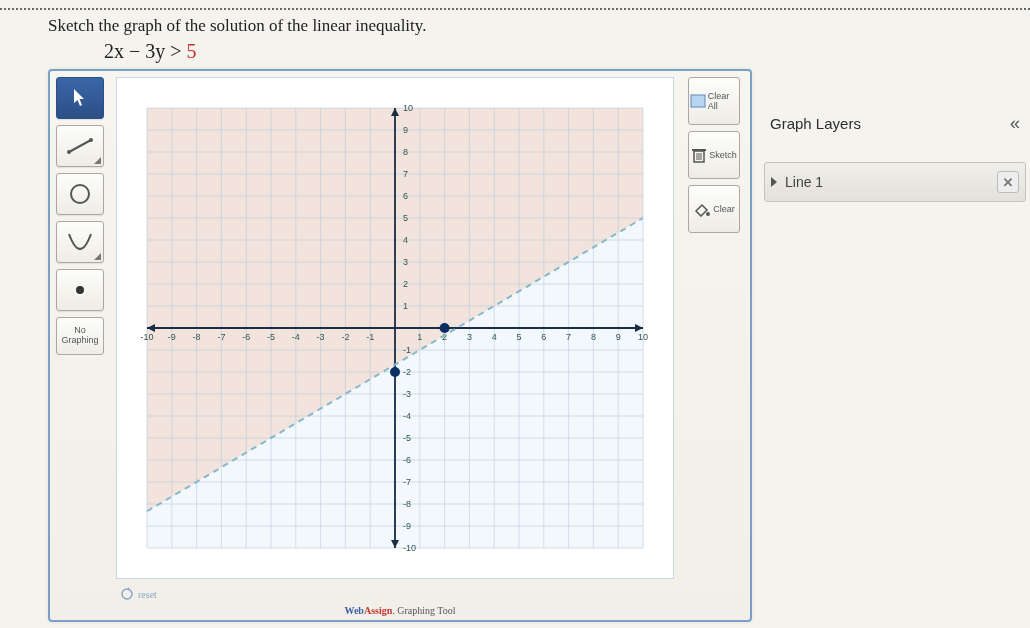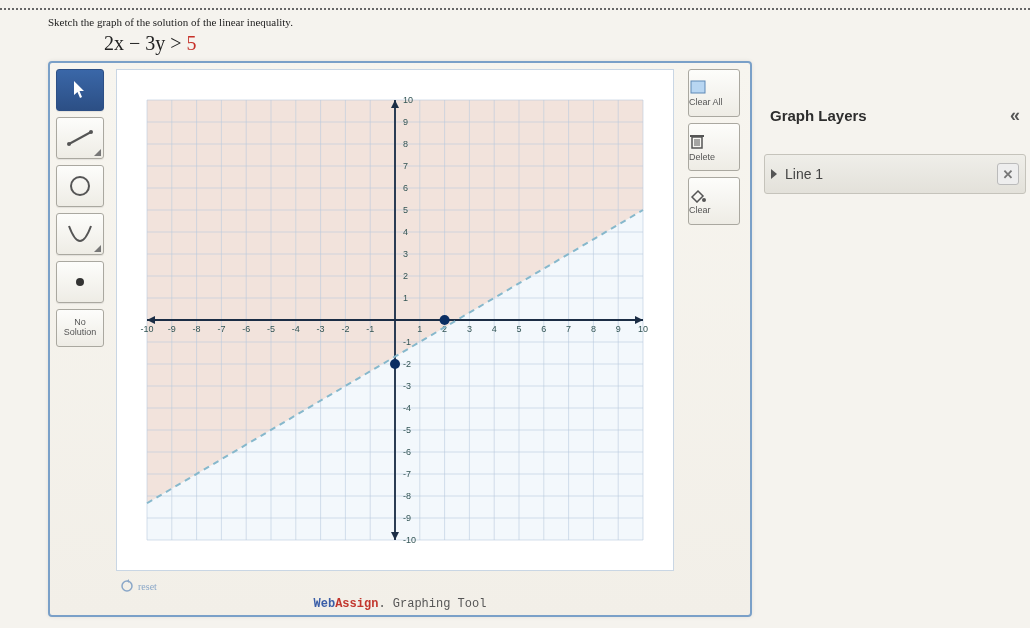--- a/index.html
+++ b/index.html
@@ -18,7 +18,7 @@
     margin: 0 0 4px 0;
   }
   .question {
-    font-size: 11px;
+    font-size: 17px;
     padding: 2px 0 4px 48px;
     color: #222;
   }

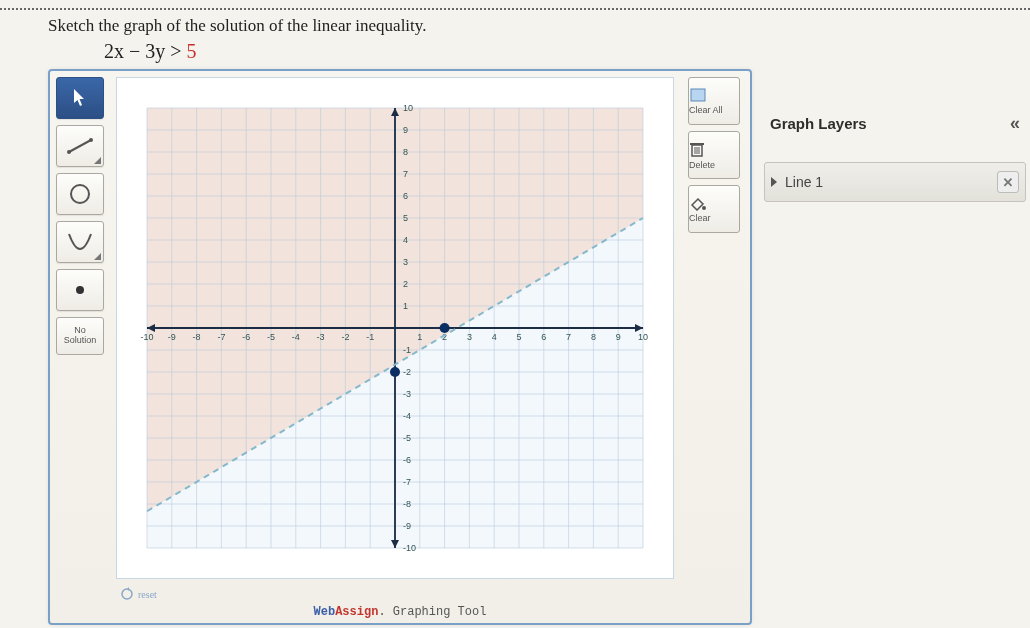--- a/index.html
+++ b/index.html
@@ -109,7 +109,8 @@
     border: 1px solid #aaa8a0;
     border-radius: 3px;
     display: flex;
-    flex-direction: column;
+    flex-direction: row;
+    align-items: center;
     justify-content: center;
     font-family: Arial, sans-serif;
     font-size: 9px;

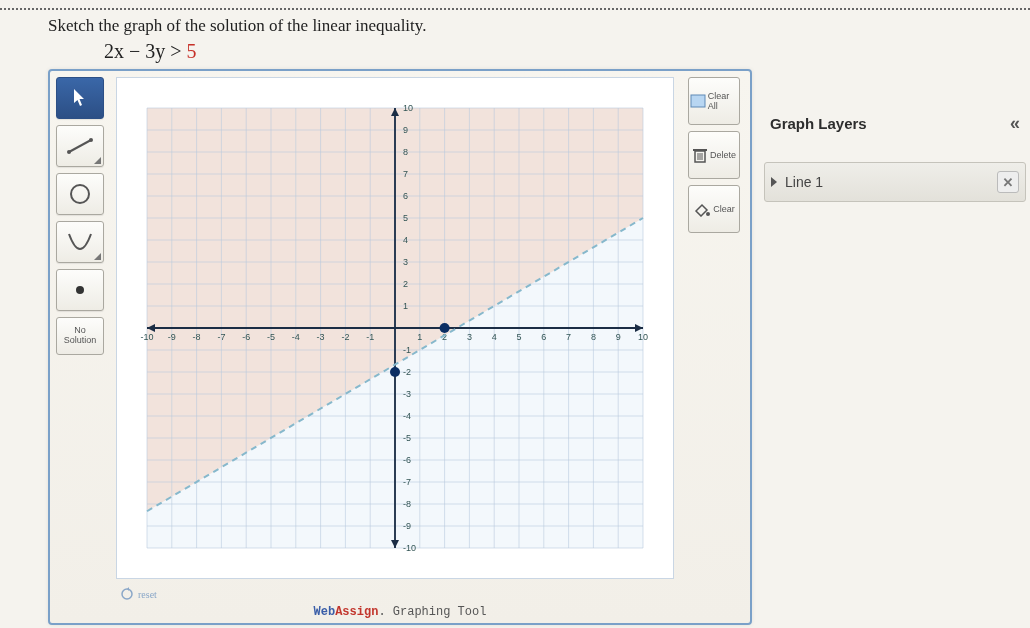--- a/index.html
+++ b/index.html
@@ -151,7 +151,7 @@
     display: flex;
     align-items: center;
     font-family: Arial, sans-serif;
-    font-weight: bold;
+    font-weight: normal;
     font-size: 15px;
     color: #2d2d2d;
     padding: 8px 6px;

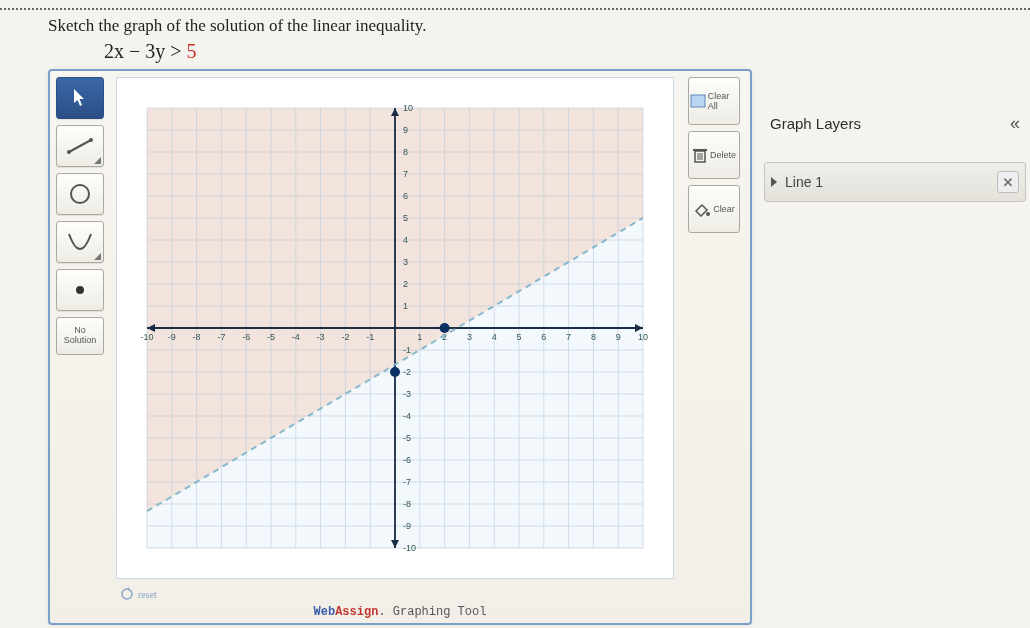--- a/index.html
+++ b/index.html
@@ -362,7 +362,7 @@
               <line x1="8" y1="7" x2="8" y2="14" stroke="#555"></line>
               <line x1="10" y1="7" x2="10" y2="14" stroke="#555"></line>
             </svg>
-            <span>Delete</span>
+            <span>Sketch</span>
           </div>
           <div class="action-btn">
             <svg width="18" height="16">

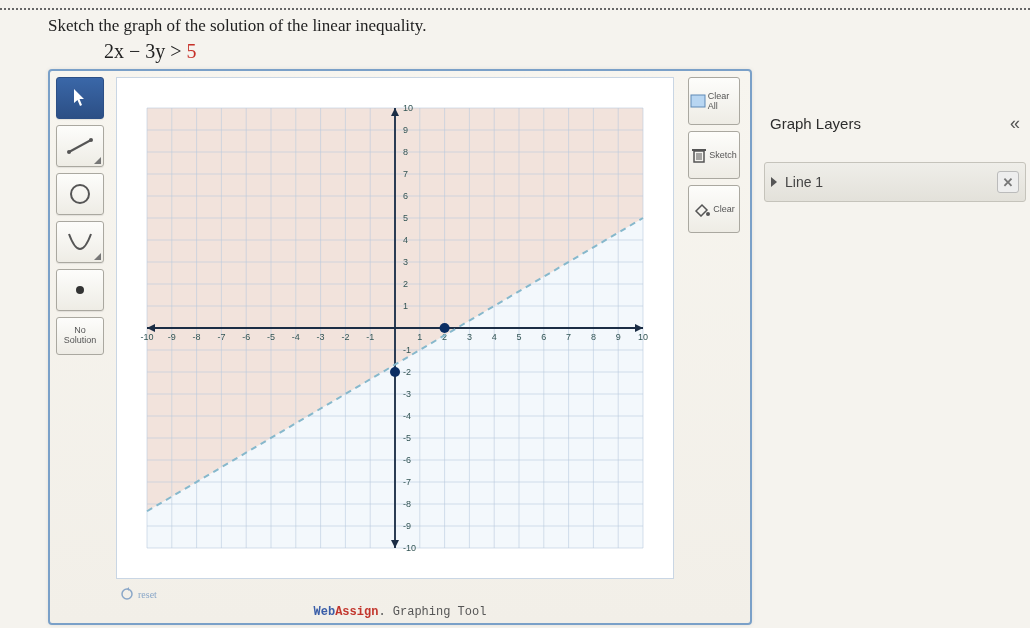--- a/index.html
+++ b/index.html
@@ -238,7 +238,7 @@
           </div>
           <div class="tool-nosol">
             <span>No</span>
-            <span>Solution</span>
+            <span>Graphing</span>
           </div>
         </div>
 

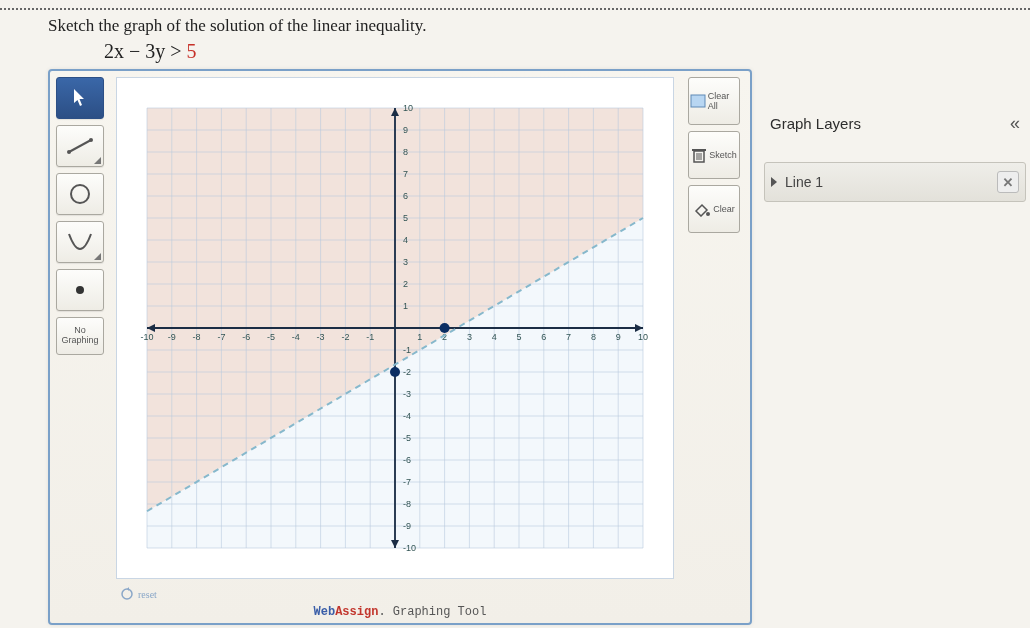--- a/index.html
+++ b/index.html
@@ -126,8 +126,8 @@
 
   .footer-line {
     text-align: center;
-    font-family: Liberation Mono, monospace;
-    font-size: 12px;
+    font-family: Liberation Serif, serif;
+    font-size: 10px;
     color: #555;
     padding: 4px 0 2px 0;
   }

